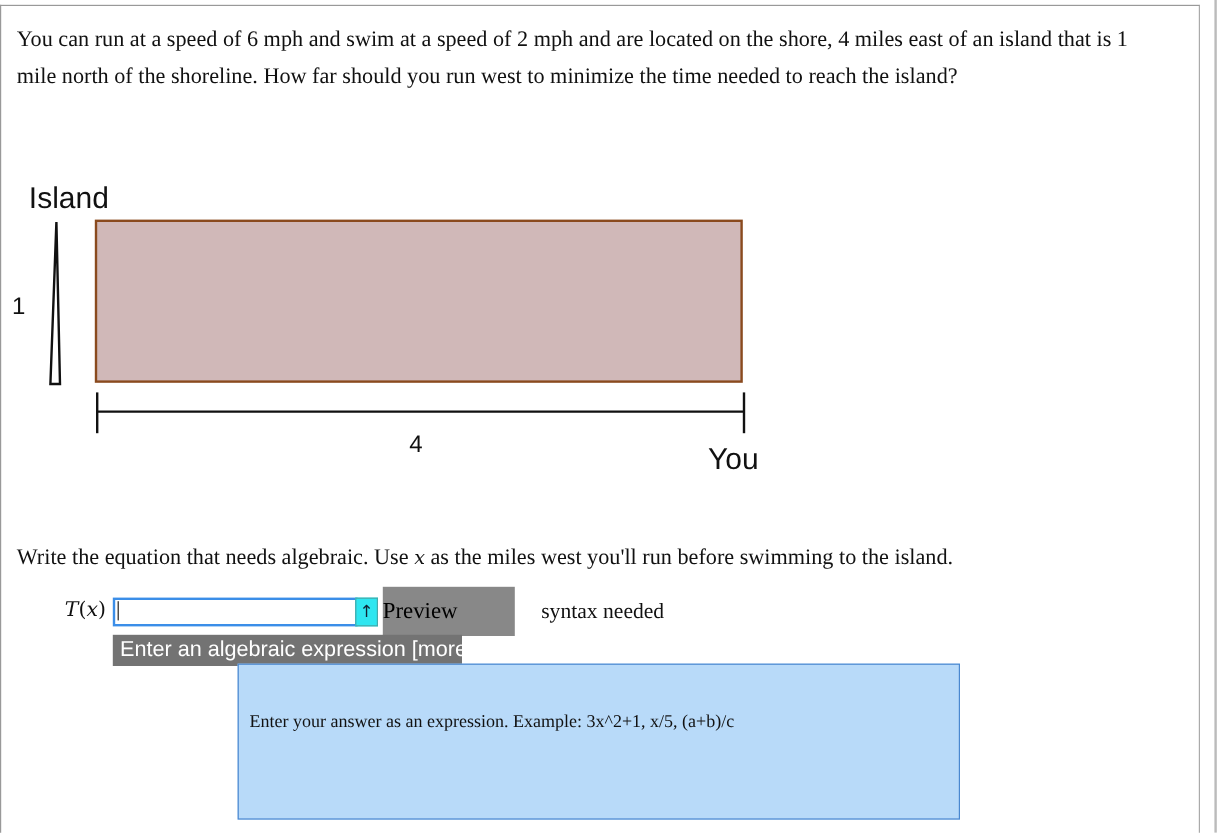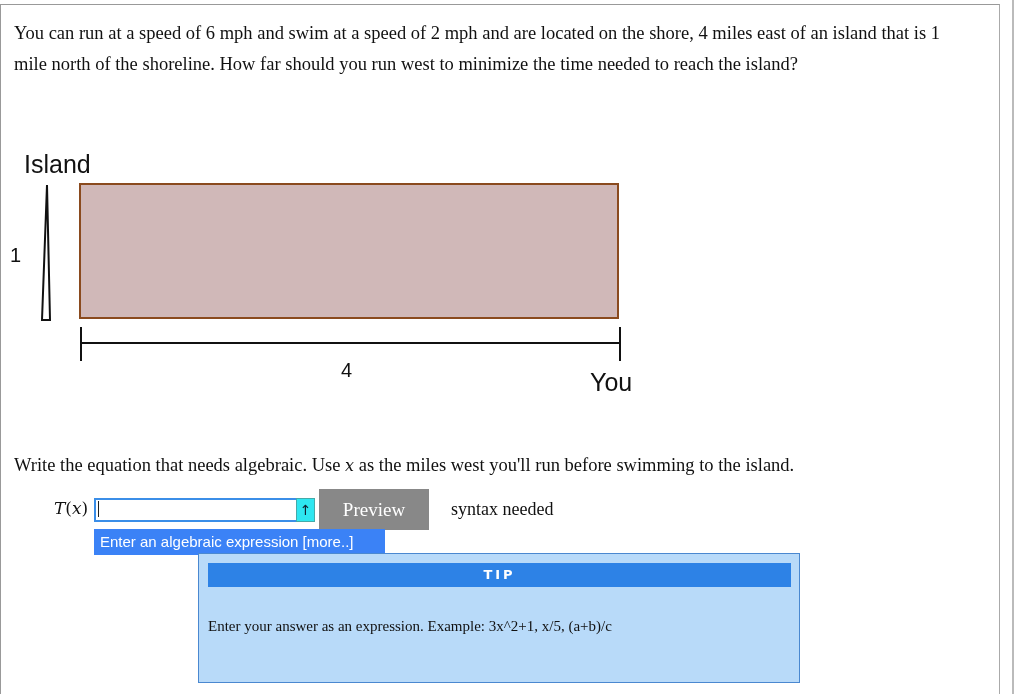--- a/index.html
+++ b/index.html
@@ -39,8 +39,8 @@
     }
     .preview-btn {
       position: absolute; left: 305px; top: -2px; width: 110px; height: 41px;
-      background: #888; color: #ffffff; border: none; font-family: "Liberation Serif", serif; font-size: 19px;
-      line-height: 41px; text-align: center; padding: 0;
+      background: #888; color: #000000; border: none; font-family: "Liberation Serif", serif; font-size: 19px;
+      line-height: 41px; text-align: left; padding: 0;
     }
     .syntax-error { position: absolute; left: 437px; top: 8px; font-size: 18px; white-space: nowrap; }
     .hint-bar {

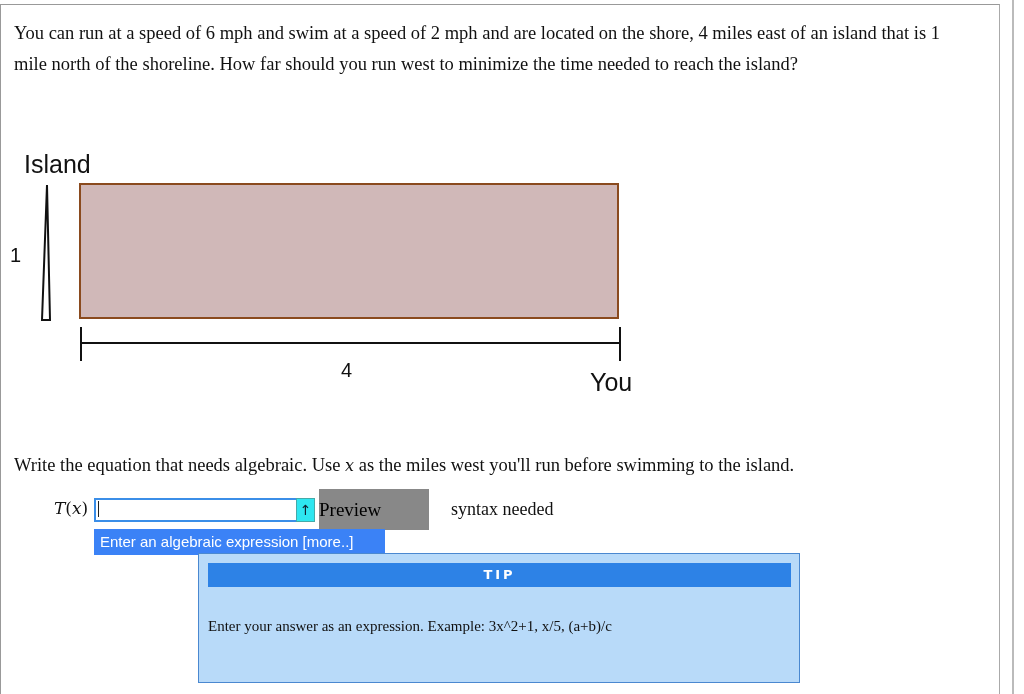--- a/index.html
+++ b/index.html
@@ -45,7 +45,7 @@
     .syntax-error { position: absolute; left: 437px; top: 8px; font-size: 18px; white-space: nowrap; }
     .hint-bar {
       position: absolute; left: 94px; top: 529px; width: 291px; height: 26px;
-      background: #3b82f6; color: #fff; font-family: "Liberation Sans", sans-serif; font-size: 15px;
+      background: #737373; color: #fff; font-family: "Liberation Sans", sans-serif; font-size: 18px;
       line-height: 25px; padding-left: 6px; box-sizing: border-box; white-space: nowrap;
     }
     .tip-box {

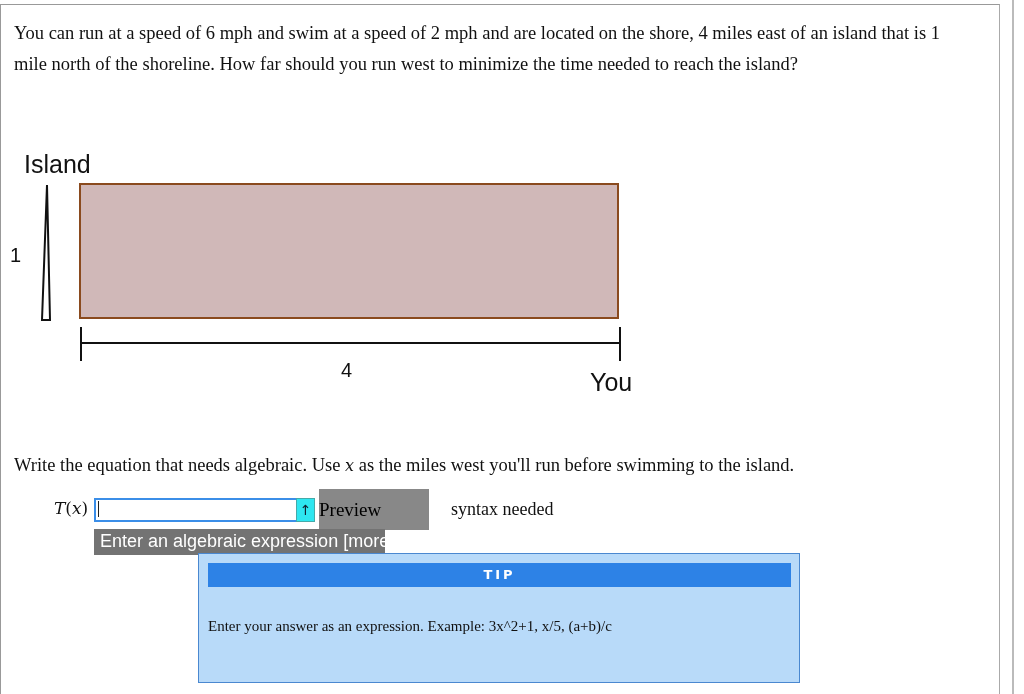--- a/index.html
+++ b/index.html
@@ -95,7 +95,6 @@
 <div class="hint-bar">Enter an algebraic expression [more..]</div>
 
 <div class="tip-box">
-  <div class="tip-header">TIP</div>
   <div class="tip-line l1">Enter your answer as an expression. Example: 3x^2+1, x/5, (a+b)/c</div>
 </div>
 

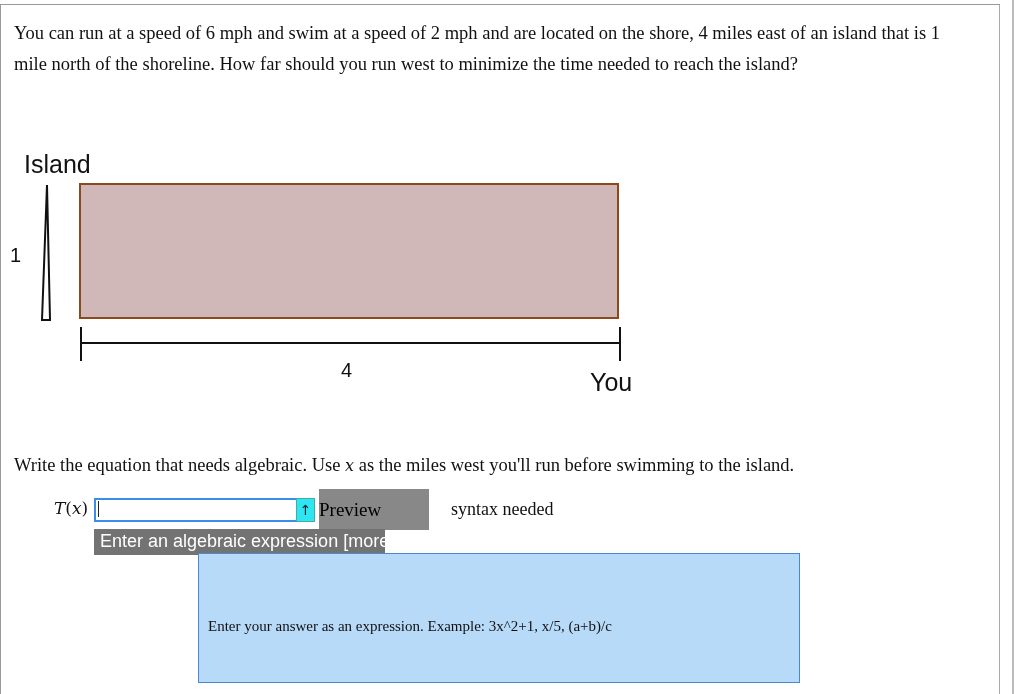--- a/index.html
+++ b/index.html
@@ -58,7 +58,7 @@
       font-size: 13px; letter-spacing: 3px; text-align: center; line-height: 24px;
     }
     .tip-line { position: absolute; left: 9px; font-size: 15px; white-space: nowrap; color: #111; }
-    .tip-line.l1 { top: 64px; }
+    .tip-line.l1 { top: 40px; }
     .tip-line.l2 { top: 79px; }
   </style>
 </head>

